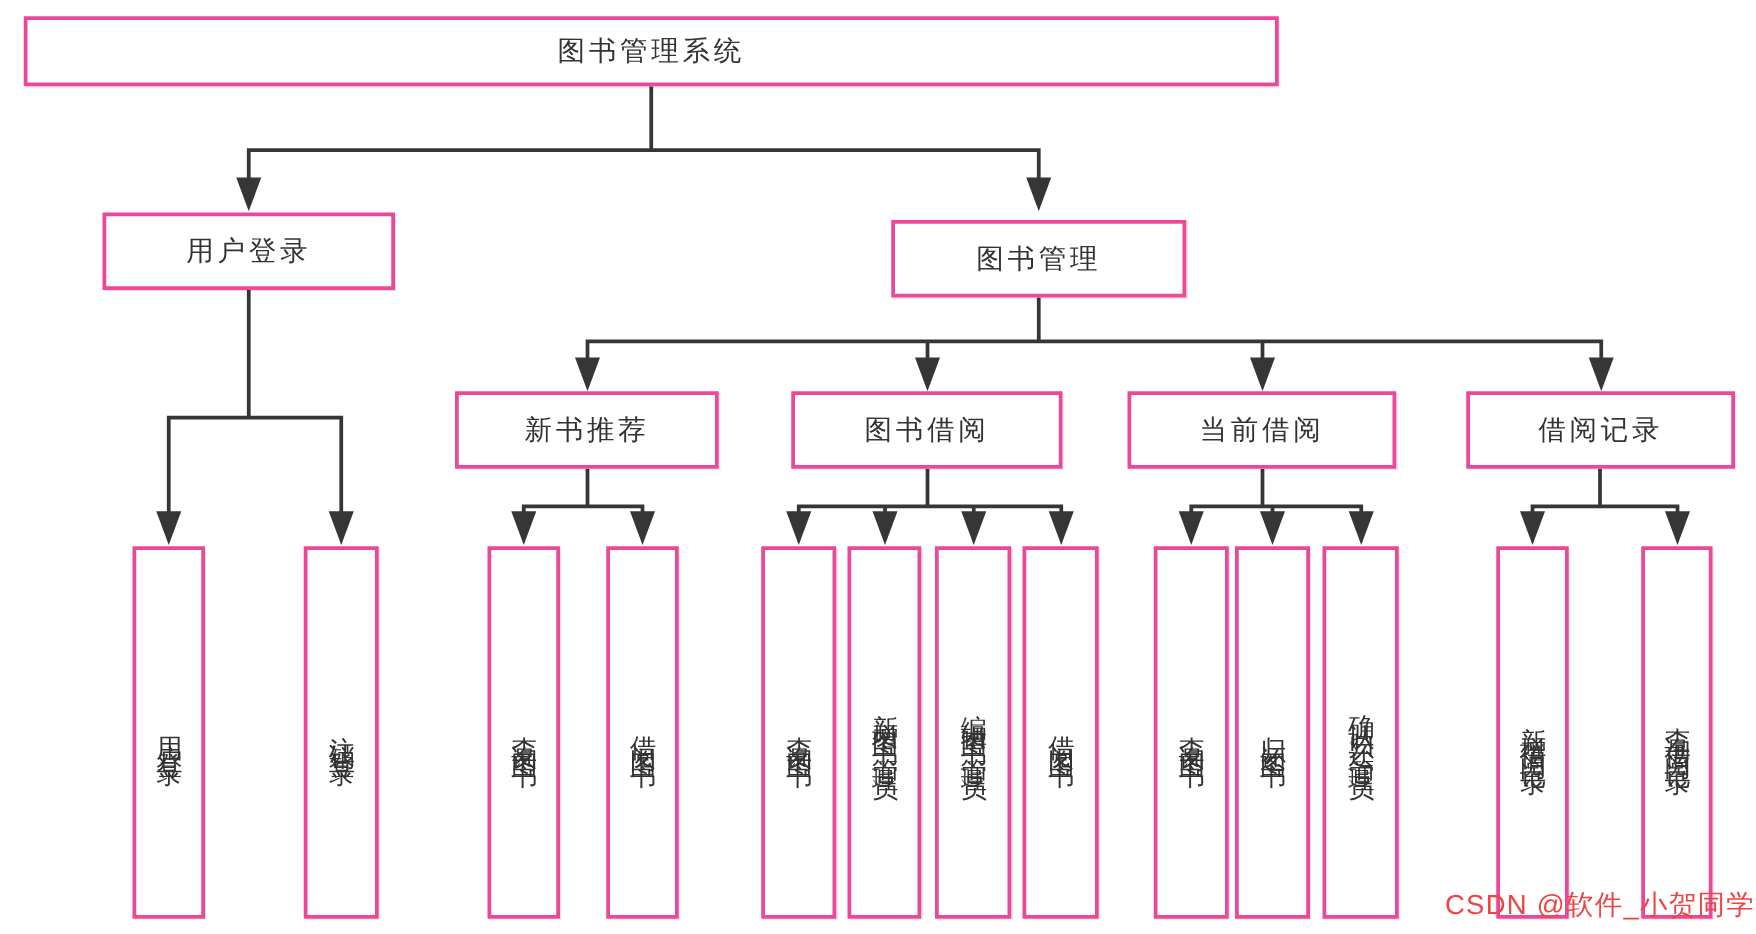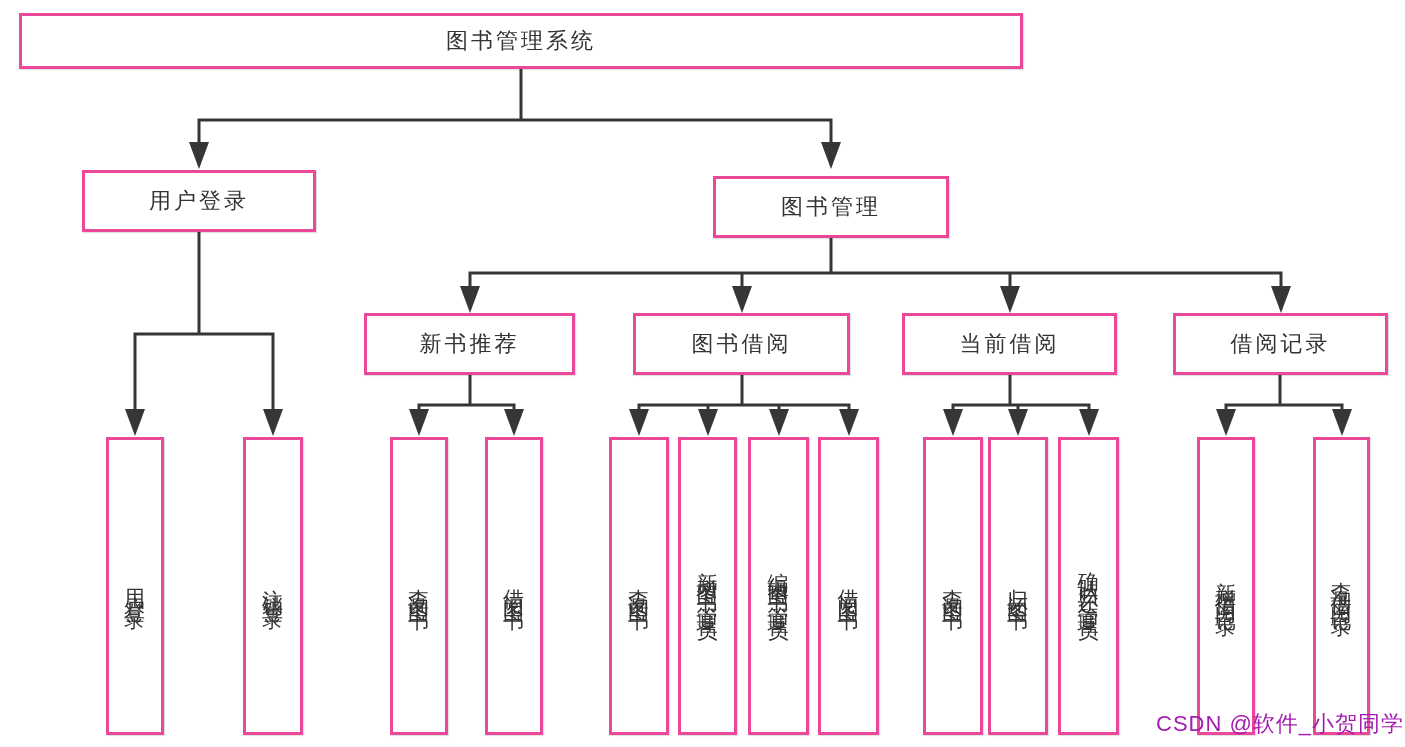--- a/index.html
+++ b/index.html
@@ -18,7 +18,7 @@
   }
   .watermark{
     position:absolute;left:1156px;top:709px;z-index:5;
-    font-size:22px;color:#a21caf;letter-spacing:1px;white-space:nowrap;
+    font-size:22px;color:#ef4444;letter-spacing:1px;white-space:nowrap;
   }
 </style>
 </head>

